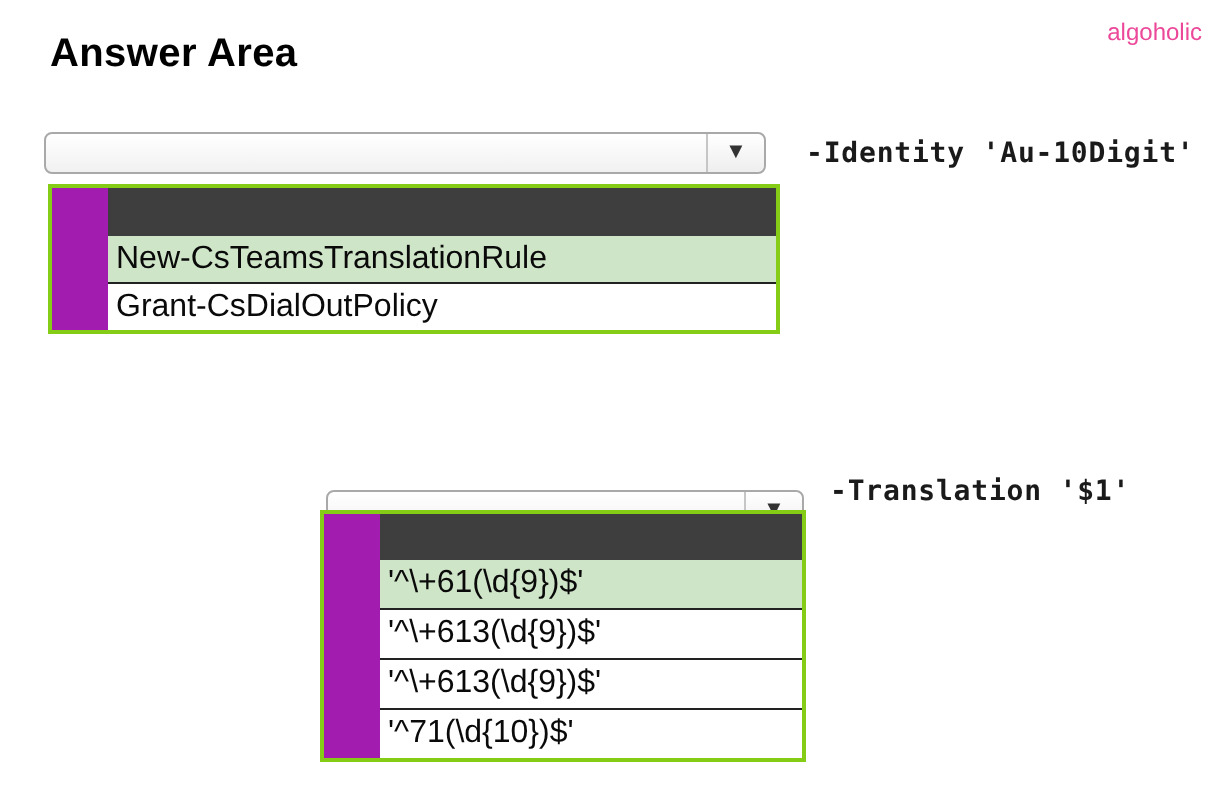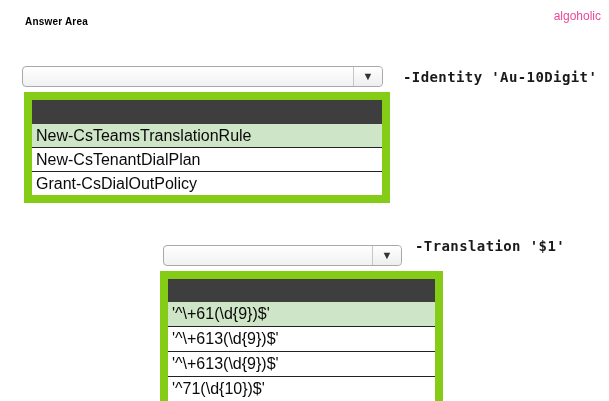--- a/index.html
+++ b/index.html
@@ -12,7 +12,7 @@
   }
   .page-title{
     position:absolute;left:25px;top:16px;
-    font-size:10px;font-weight:bold;color:#000;
+    font-size:20px;font-weight:bold;color:#000;
     letter-spacing:.2px;
   }
   .watermark{

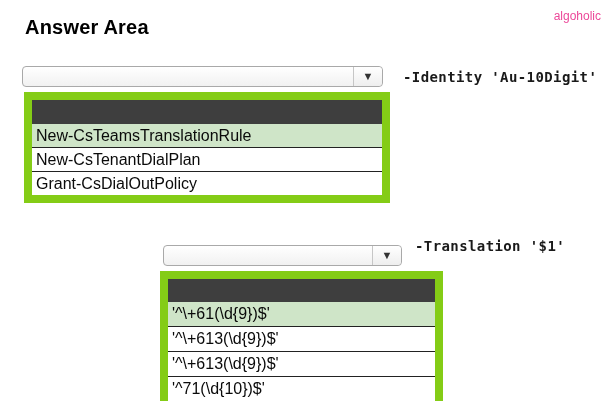--- a/index.html
+++ b/index.html
@@ -40,9 +40,10 @@
   
   .listbox{
     position:absolute;
-    border:8px solid #84cc16;
-    background:#0c4a6e;
+    border:2px solid #84cc16;
+    background:#a21caf;
     box-sizing:border-box;
+    padding-left:28px;
   }
   .list1{left:24px;top:92px;width:366px;}
   .list2{left:160px;top:271px;width:283px;}

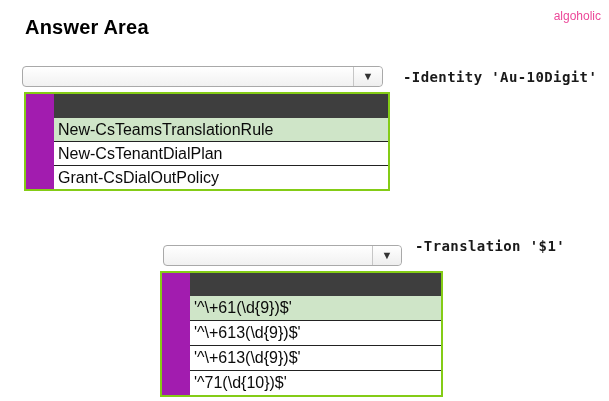--- a/index.html
+++ b/index.html
@@ -91,7 +91,6 @@
   <div class="listbox list1">
     <div class="list-header"></div>
     <div class="list-item selected" style="border-top:none;">New-CsTeamsTranslationRule</div>
-    <div class="list-item">New-CsTenantDialPlan</div>
     <div class="list-item">Grant-CsDialOutPolicy</div>
   </div>
 

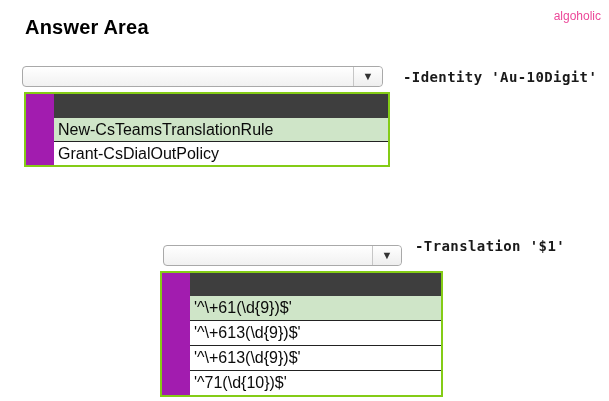--- a/index.html
+++ b/index.html
@@ -46,7 +46,7 @@
     padding-left:28px;
   }
   .list1{left:24px;top:92px;width:366px;}
-  .list2{left:160px;top:271px;width:283px;}
+  .list2{left:160px;top:255px;width:243px;}
   .list-header{height:24px;background:#3e3e3e;}
   .list2 .list-header{height:23px;}
   .list-item{

